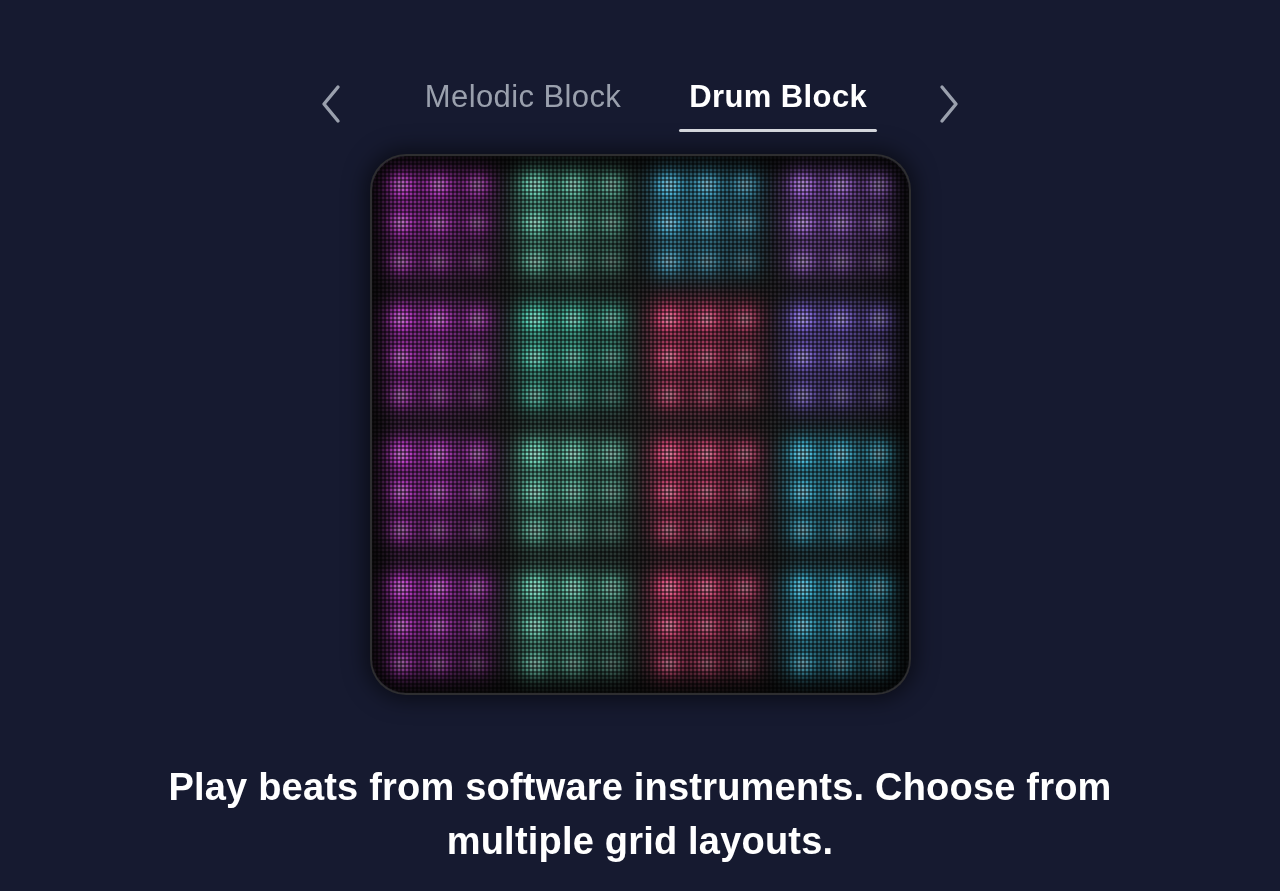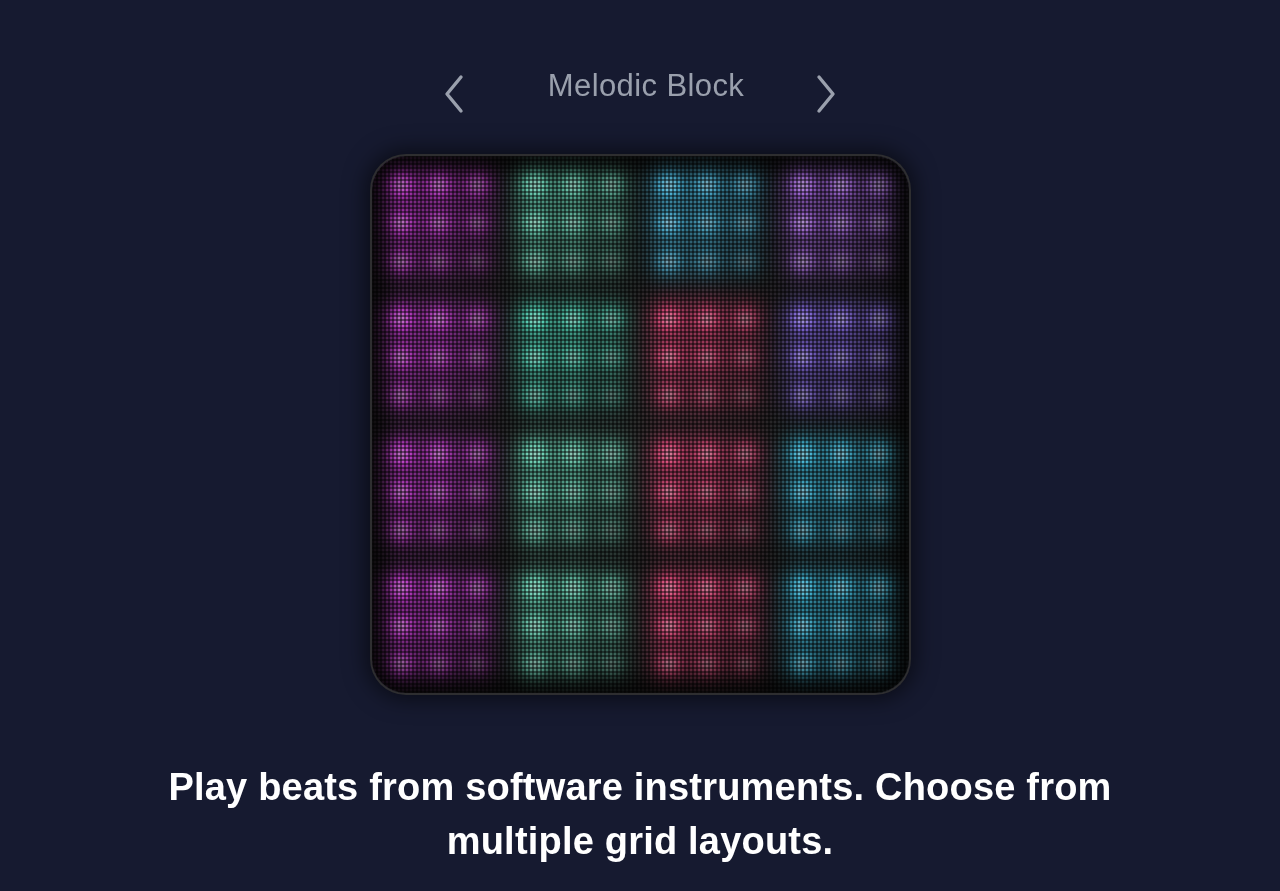--- a/index.html
+++ b/index.html
@@ -21,12 +21,12 @@
   
   .tabbar {
     position: absolute;
-    top: 12px;
+    top: 4px;
     left: 0;
     width: 1280px;
     height: 128px;
     display: flex;
-    align-items: center;
+    align-items: flex-end;
     justify-content: center;
     padding-top: 36px;
   }

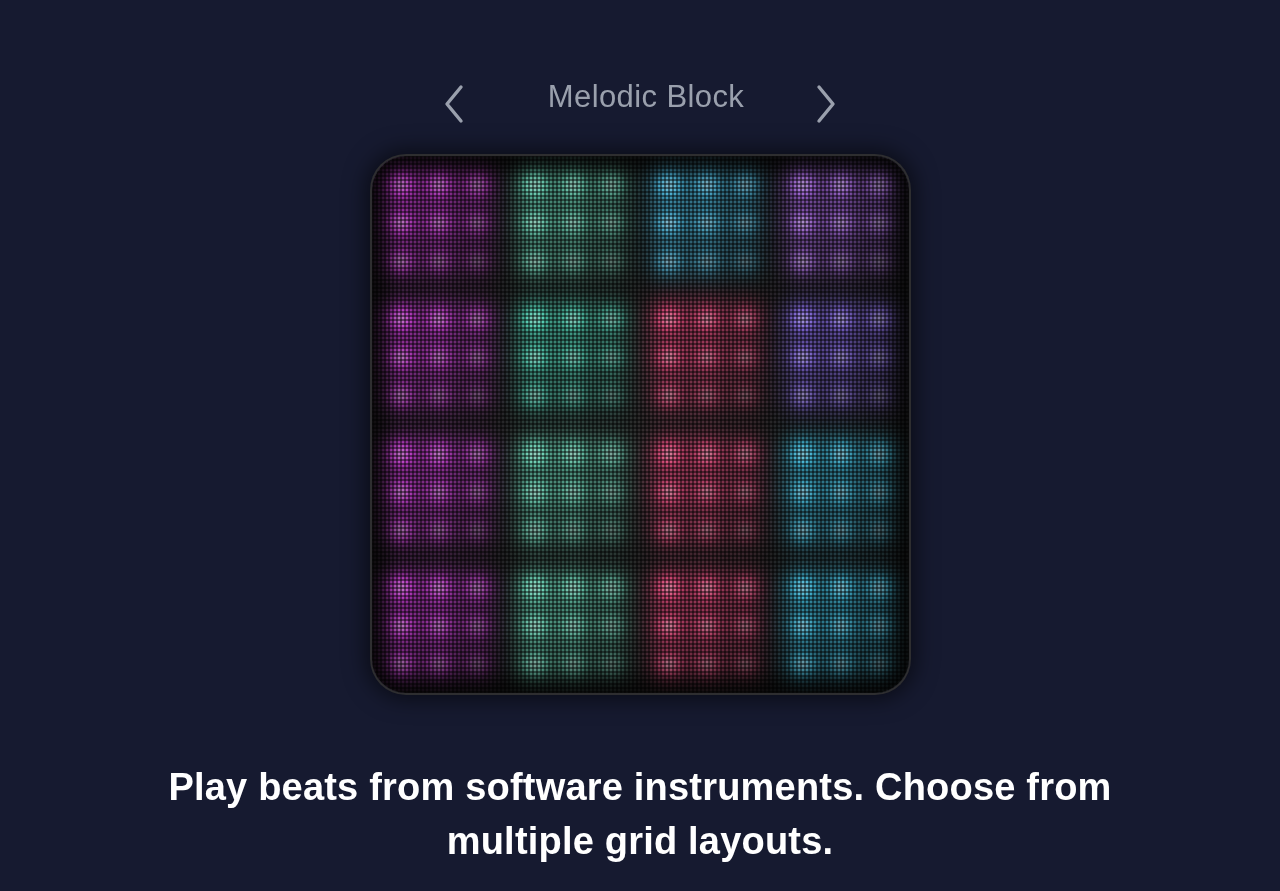--- a/index.html
+++ b/index.html
@@ -220,6 +220,10 @@
       <span>Melodic Block</span>
       
     </div>
+    <div class="tab active">
+      <span>Drum Block</span>
+      <span class="tab-underline"></span>
+    </div>
   </div>
 
   <div class="arrow-btn arrow-next">

